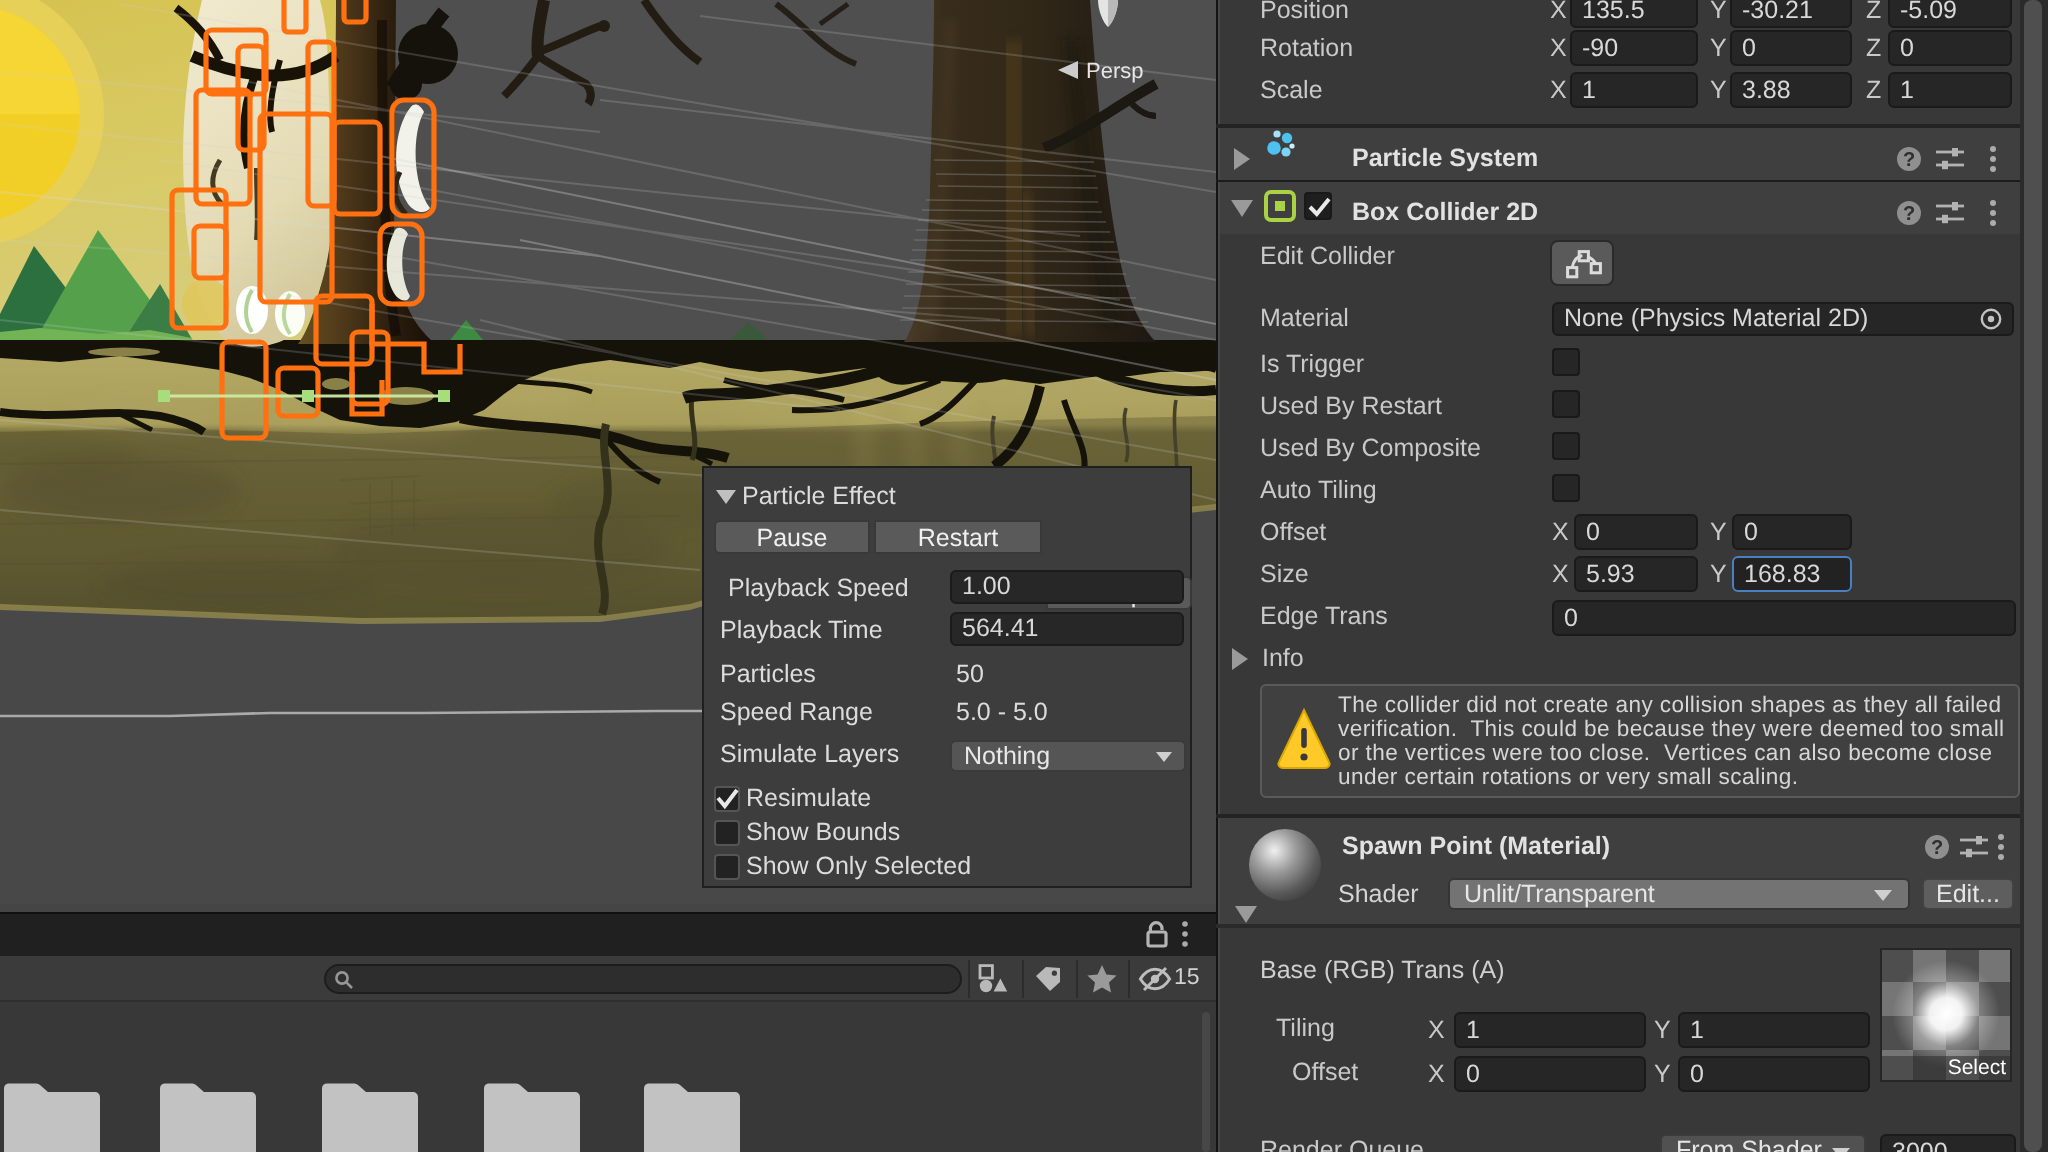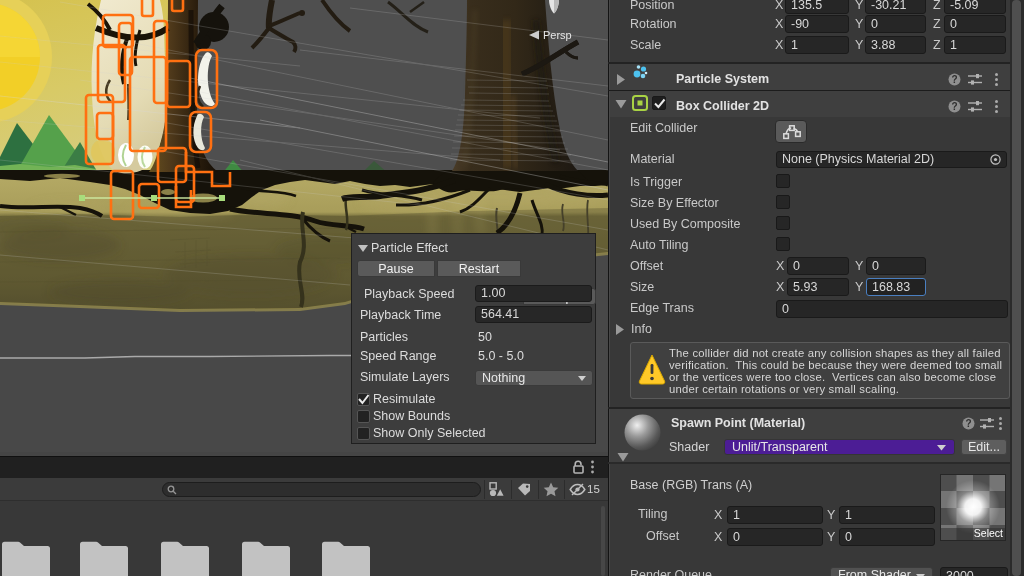--- a/index.html
+++ b/index.html
@@ -472,7 +472,7 @@
 
   <div class="lbl" style="left:22px;top:174px">Is Trigger</div>
   <div class="chk" style="left:168px;top:174px;"></div>
-  <div class="lbl" style="left:22px;top:195px">Size By Effector</div>
+  <div class="lbl" style="left:22px;top:195px">Used By Restart</div>
   <div class="chk" style="left:168px;top:195px;"></div>
   <div class="lbl" style="left:22px;top:216px">Used By Composite</div>
   <div class="chk" style="left:168px;top:216px;"></div>

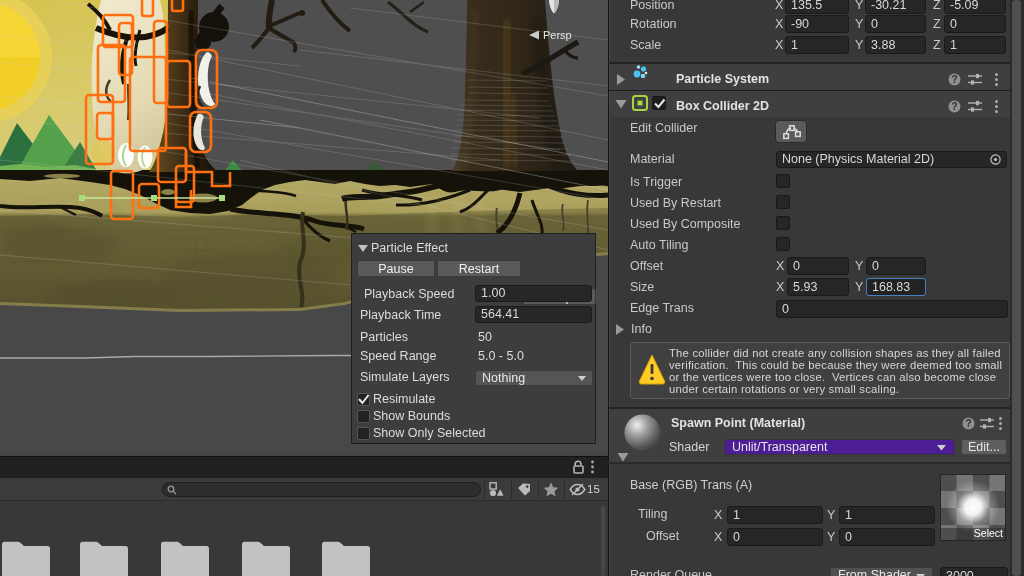--- a/index.html
+++ b/index.html
@@ -539,7 +539,7 @@
       </g>
     </svg>
   <div class="lbl" style="left:61px;top:439px;color:#d4d4d4;">Shader</div>
-  <div class="abs" style="left:116px;top:439px;width:231px;height:16px;background:#4c1d95;border:1px solid #353535;border-radius:3px;box-sizing:border-box;color:#e6e6e6;font-size:12.5px;line-height:14px;padding-left:7px;">Unlit/Transparent
+  <div class="abs" style="left:116px;top:439px;width:231px;height:16px;background:#737373;border:1px solid #353535;border-radius:3px;box-sizing:border-box;color:#e6e6e6;font-size:12.5px;line-height:14px;padding-left:7px;">Unlit/Transparent
     <svg style="position:absolute;right:7px;top:5px" width="10" height="6">
         <polygon points="0,0 9,0 4.5,5.5" fill="#cfcfcf"></polygon>
       </svg>

